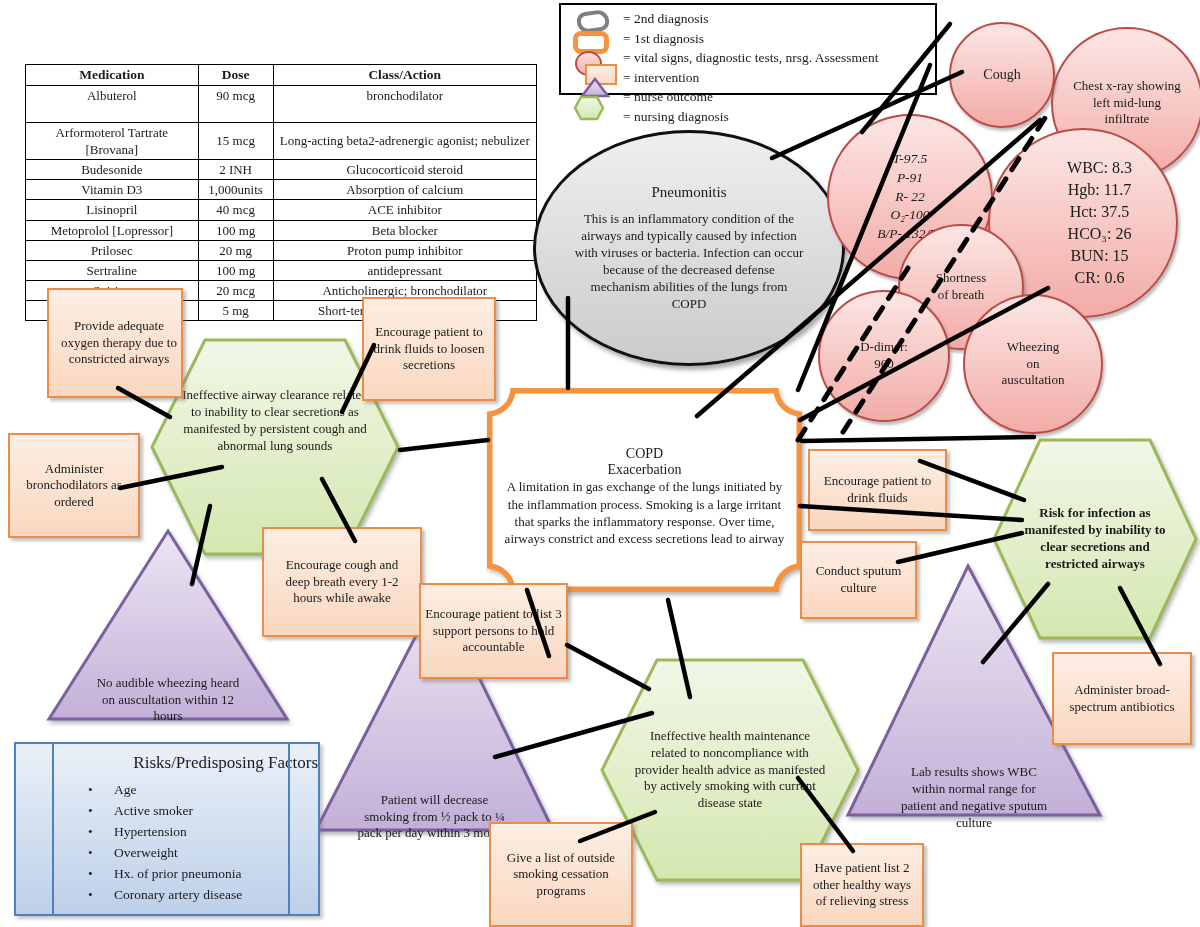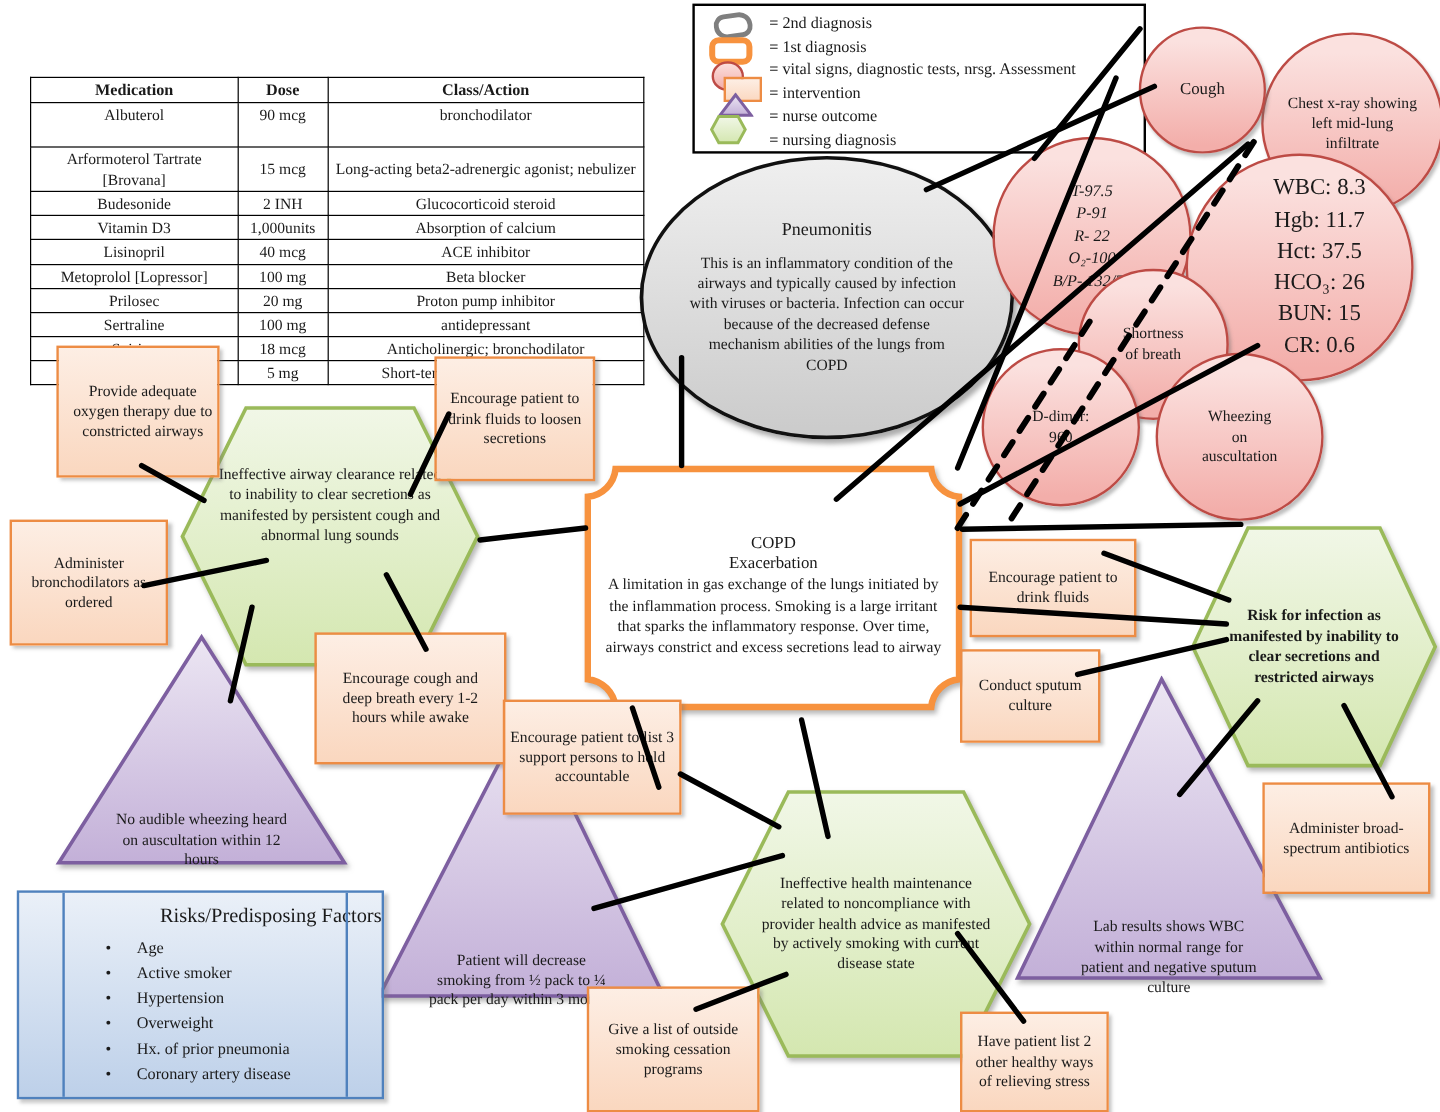--- a/index.html
+++ b/index.html
@@ -135,7 +135,7 @@
       </table>
   </div>
 
-  <div class="abs legend" style="left:577px;top:3px;width:378px;height:125px;text-decoration:underline;">
+  <div class="abs legend" style="left:559px;top:3px;width:378px;height:92px;text-decoration:underline;">
     <span class="lg-blob" style="left:16px;top:6px;width:24px;height:13px;"></span>
     <span class="lg-orect" style="left:12px;top:26px;width:26px;height:13px;"></span>
     <span class="lg-circ" style="left:14px;top:46px;width:23px;height:21px;"></span>

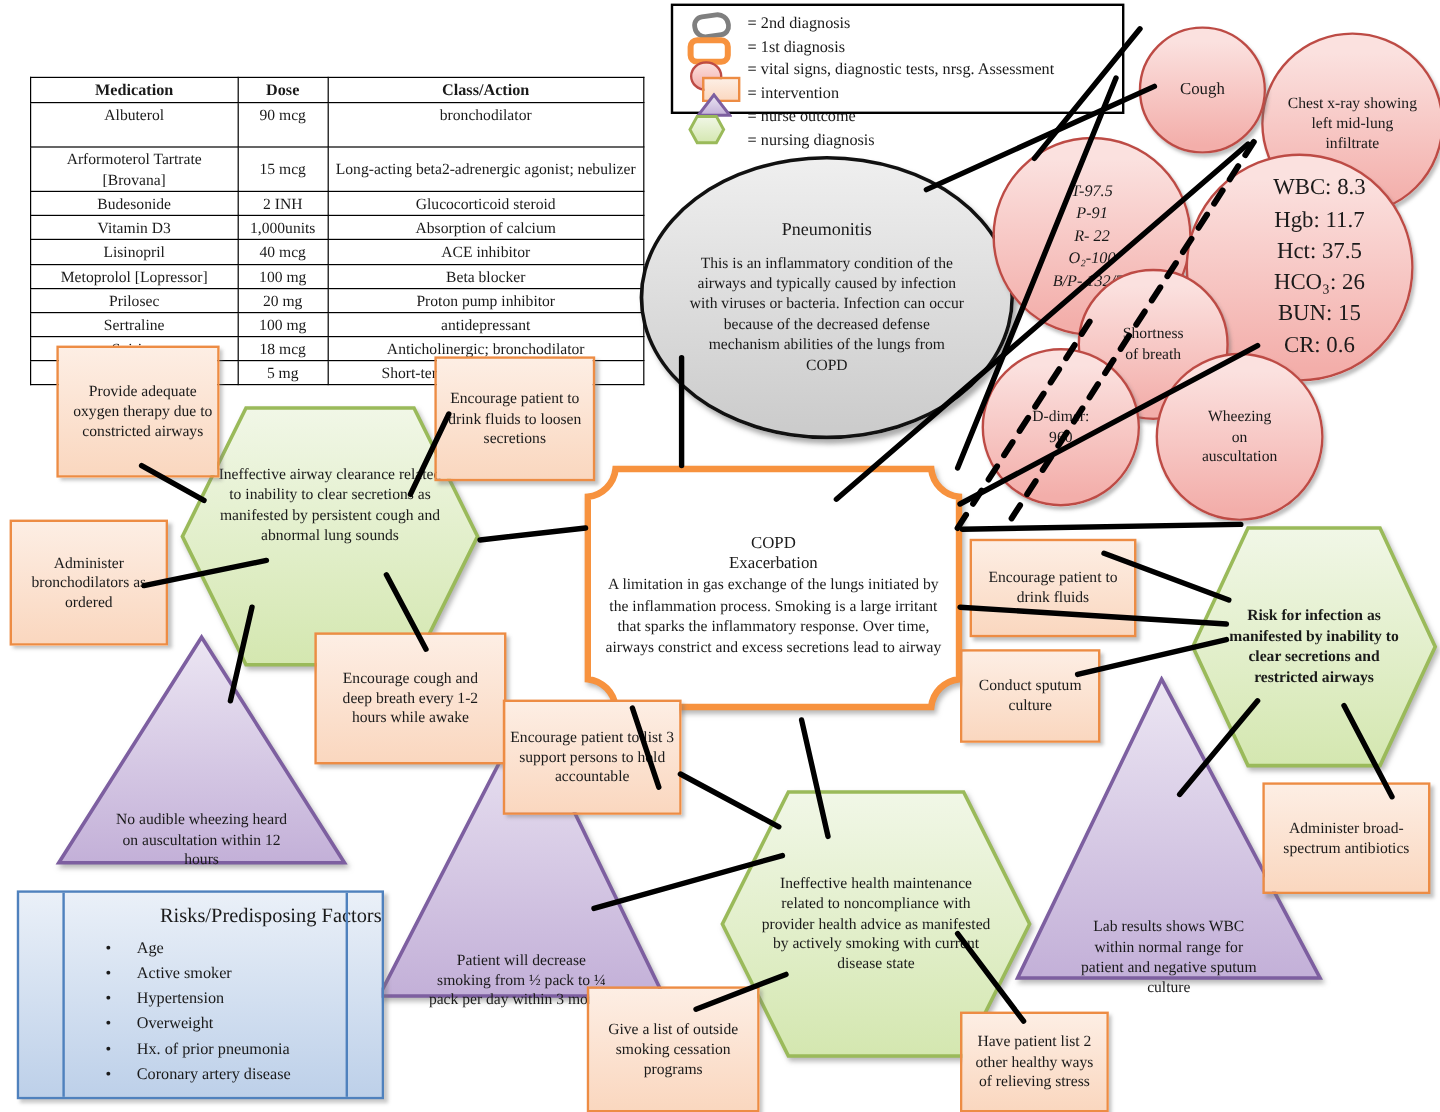--- a/index.html
+++ b/index.html
@@ -272,7 +272,7 @@
 B/P- 132/77</div>
   </div>
   <div class="abs ctr circle" style="left:988px;top:128px;width:190px;height:190px;">
-    <div class="pre" style="font-size:19px;line-height:1.38;margin-left:33px;">WBC: 8.3
+    <div class="pre" style="font-size:16px;line-height:1.38;margin-left:33px;">WBC: 8.3
 Hgb: 11.7
 Hct: 37.5
 HCO₃: 26

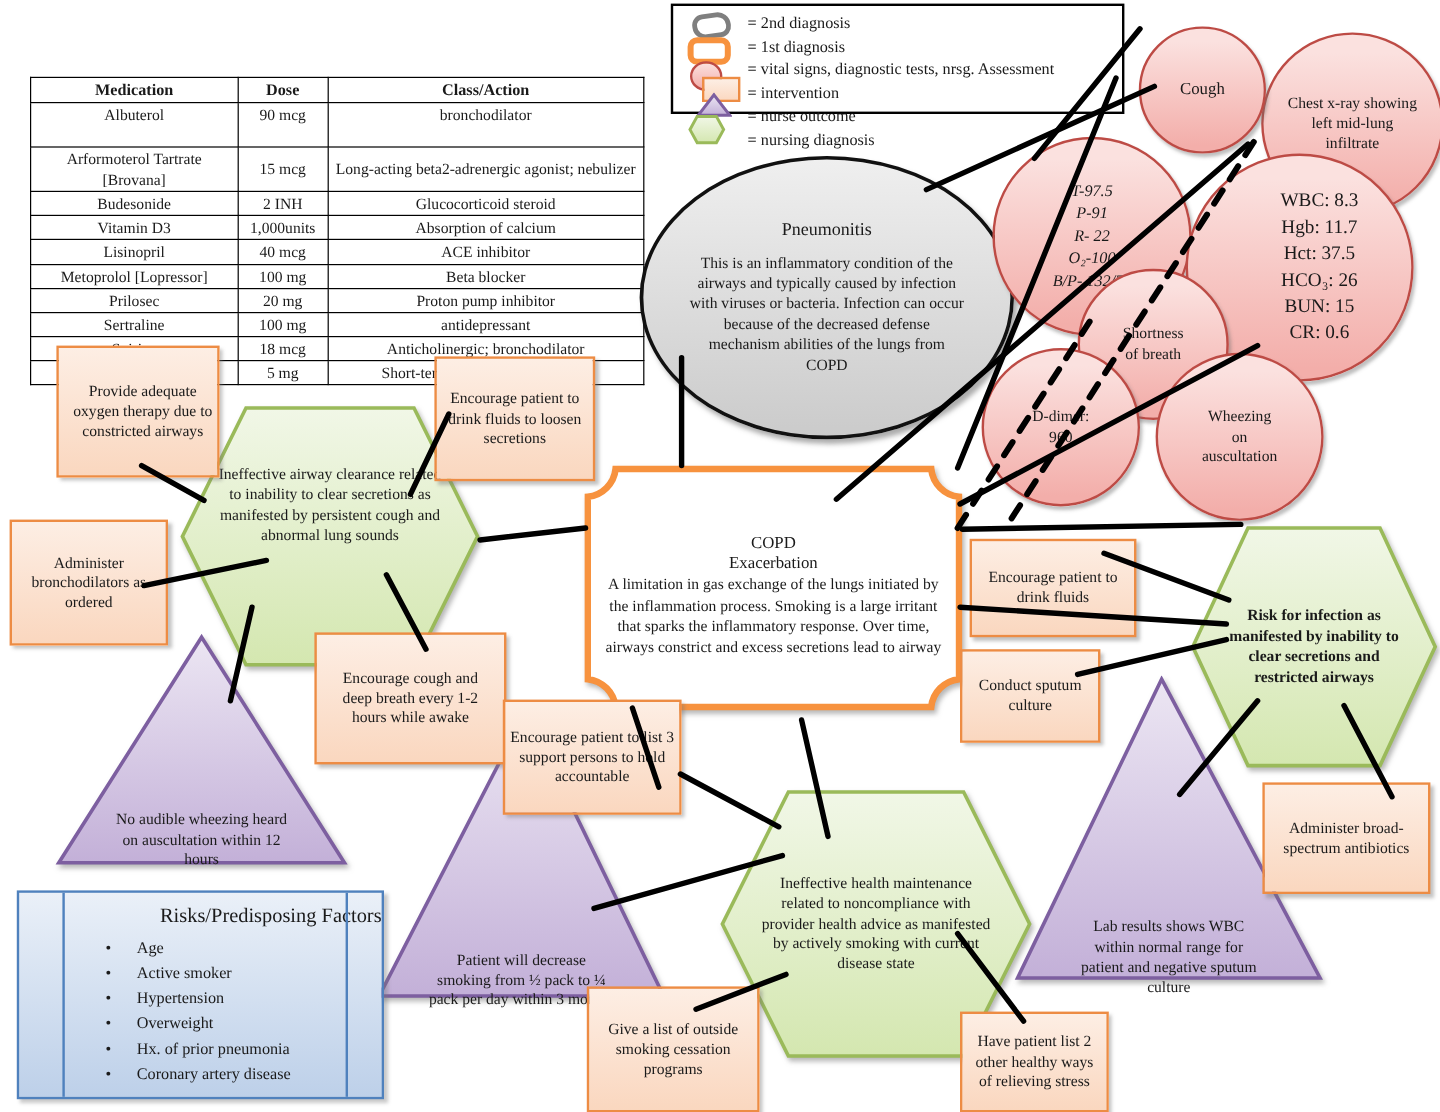--- a/index.html
+++ b/index.html
@@ -123,7 +123,7 @@
       </tr>
       <tr>
         <td>Spiriva</td>
-        <td>18 mcg</td>
+        <td>20 mcg</td>
         <td>Anticholinergic; bronchodilator</td>
       </tr>
       <tr>

